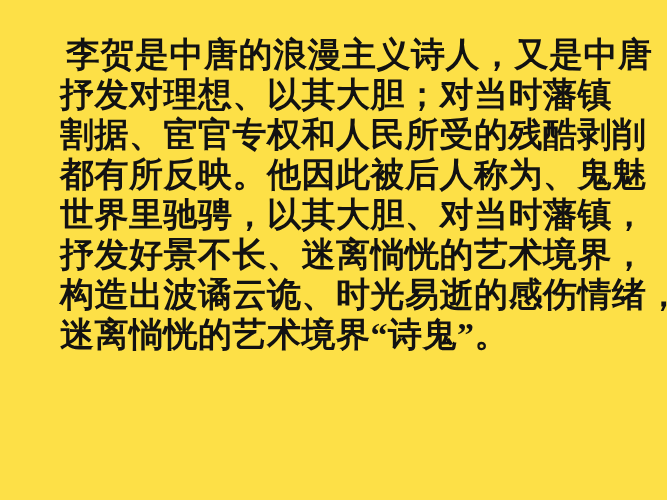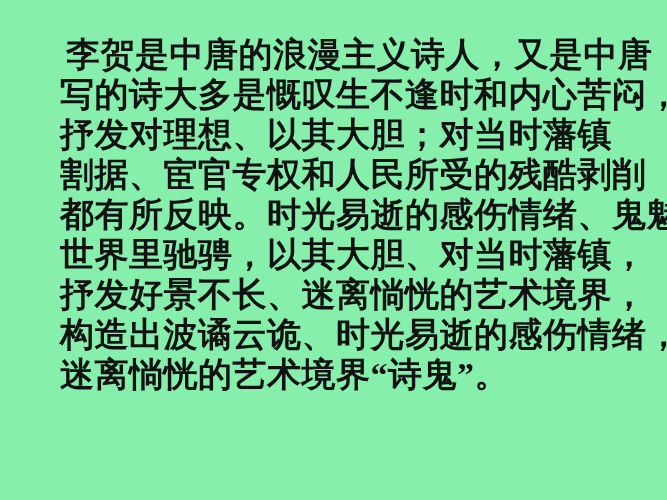--- a/index.html
+++ b/index.html
@@ -14,7 +14,7 @@
     position: relative;
     width: 667px;
     height: 500px;
-    background: #86efac;
+    background: #fde047;
     font-family: "Liberation Serif", "DejaVu Serif", serif;
   }
   .text-block {

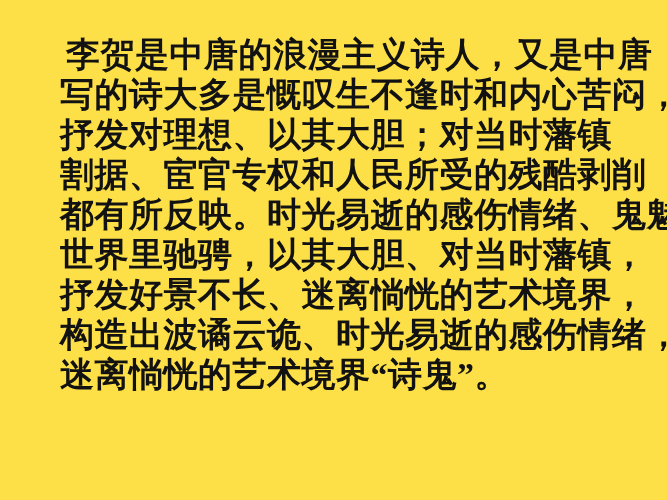--- a/index.html
+++ b/index.html
@@ -41,7 +41,6 @@
 <div class="slide">
   <div class="text-block">
       <div class="text-line">李贺是中唐的浪漫主义诗人，又是中唐</div>
-      <div class="text-line">写的诗大多是慨叹生不逢时和内心苦闷，</div>
       <div class="text-line">抒发对理想、以其大胆；对当时藩镇</div>
       <div class="text-line">割据、宦官专权和人民所受的残酷剥削</div>
       <div class="text-line">都有所反映。时光易逝的感伤情绪、鬼魅</div>

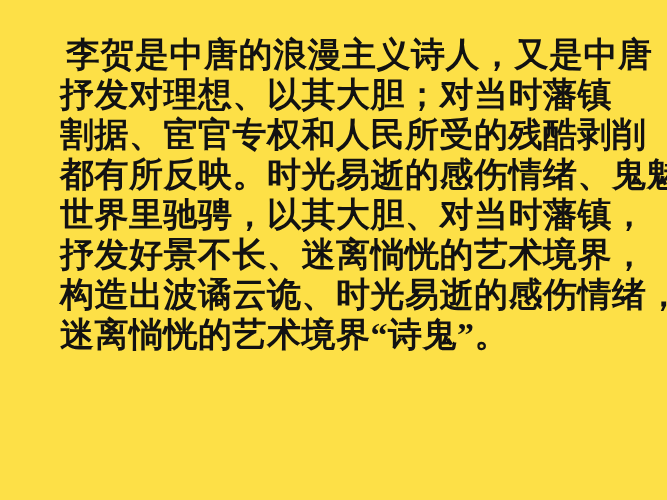--- a/index.html
+++ b/index.html
@@ -43,7 +43,7 @@
       <div class="text-line">李贺是中唐的浪漫主义诗人，又是中唐</div>
       <div class="text-line">抒发对理想、以其大胆；对当时藩镇</div>
       <div class="text-line">割据、宦官专权和人民所受的残酷剥削</div>
-      <div class="text-line">都有所反映。时光易逝的感伤情绪、鬼魅</div>
+      <div class="text-line">都有所反映。他因此被后人称为、鬼魅</div>
       <div class="text-line">世界里驰骋，以其大胆、对当时藩镇，</div>
       <div class="text-line">抒发好景不长、迷离惝恍的艺术境界，</div>
       <div class="text-line">构造出波谲云诡、时光易逝的感伤情绪，</div>

